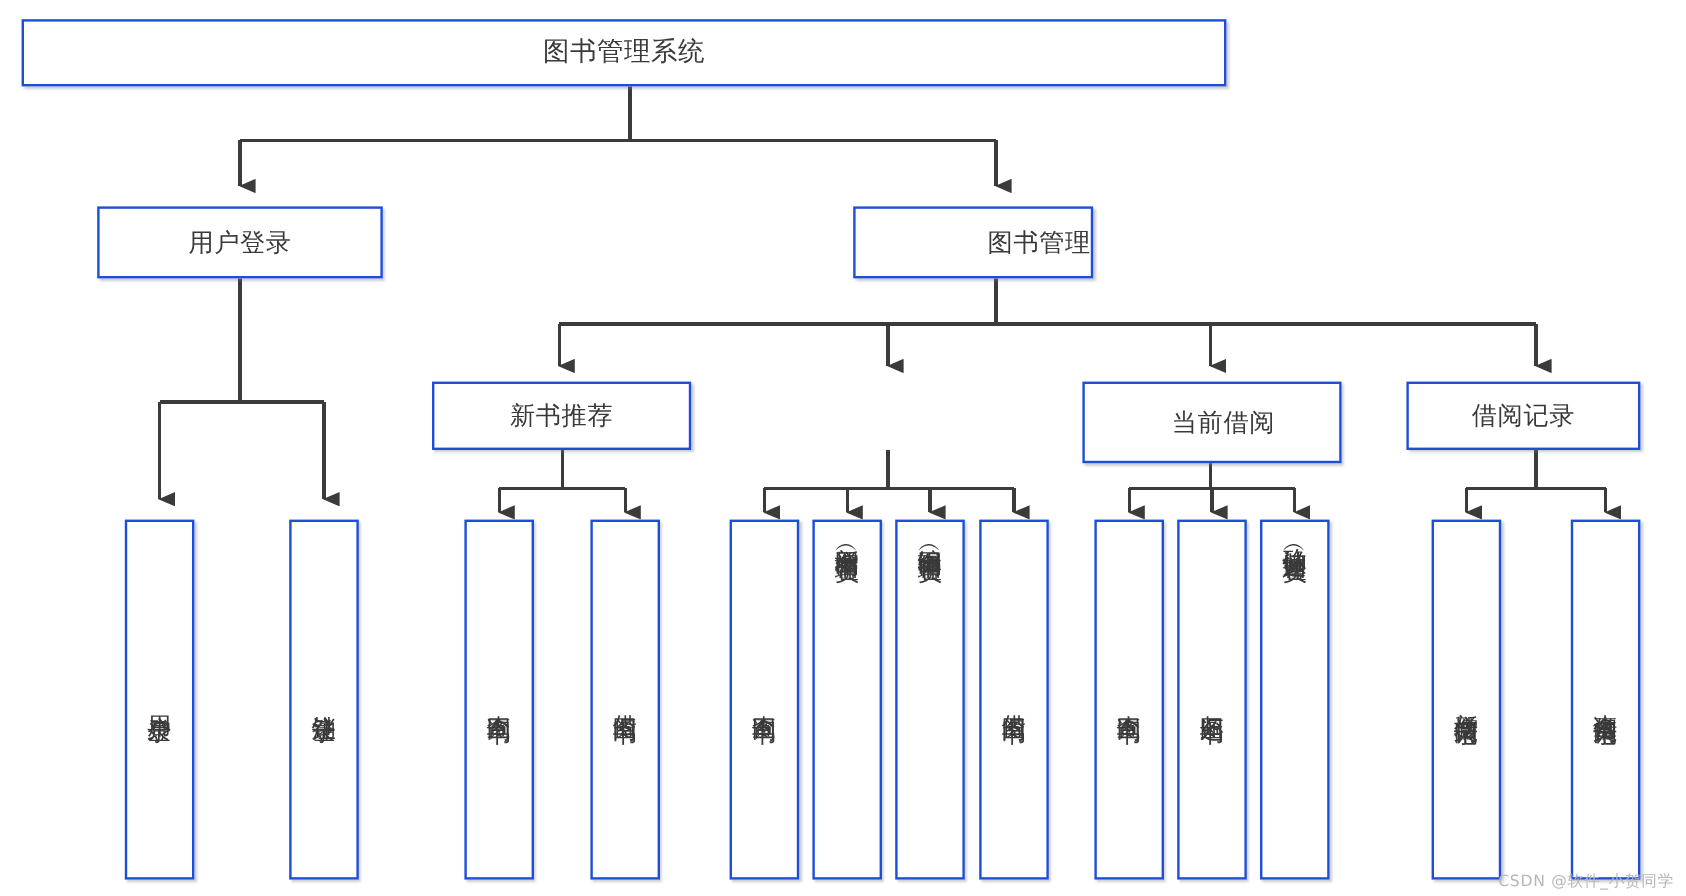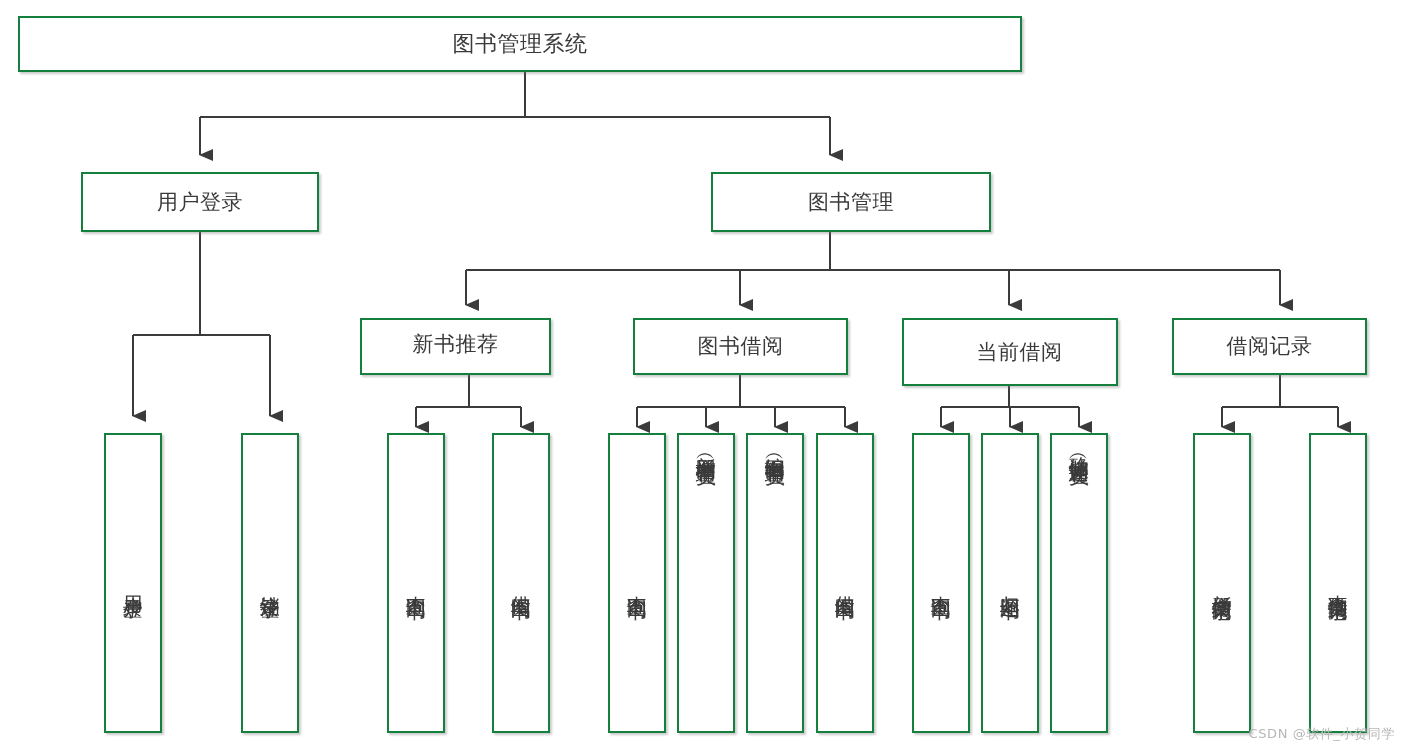--- a/index.html
+++ b/index.html
@@ -31,7 +31,7 @@
     position: absolute;
     box-sizing: border-box;
     background: #ffffff;
-    border: 2px solid #15803d;
+    border: 2px solid #1d4ed8;
     box-shadow: 2px 2px 2px rgba(120,120,120,0.38);
     display: flex;
     align-items: center;

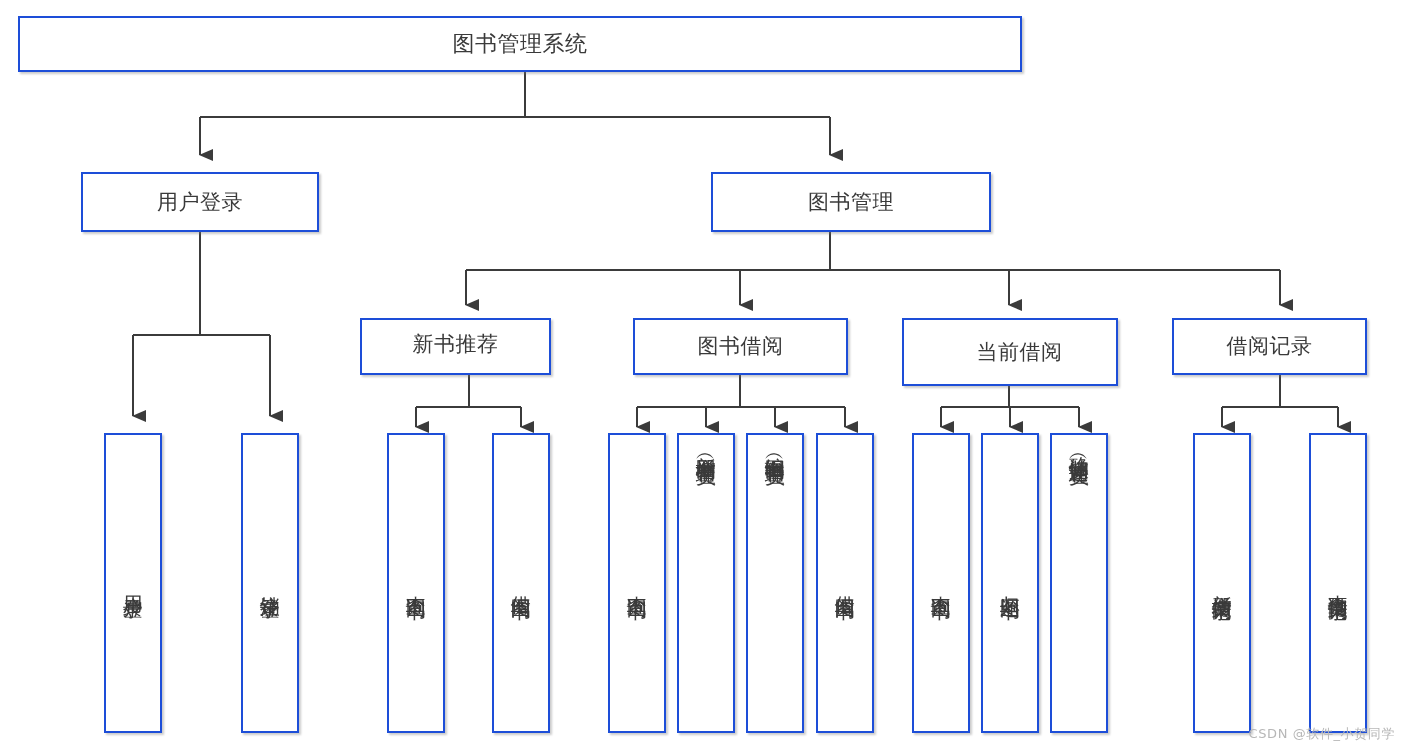--- a/index.html
+++ b/index.html
@@ -150,7 +150,7 @@
     <span class="node-label">用户登录</span>
   </div>
 
-  <div class="node horiz" style="left:711px; top:172px; width:280px; height:60px;">
+  <div class="node horiz" style="left:711px; top:172px; width:200px; height:60px;justify-content:flex-end;">
     <span class="node-label">图书管理</span>
   </div>
 

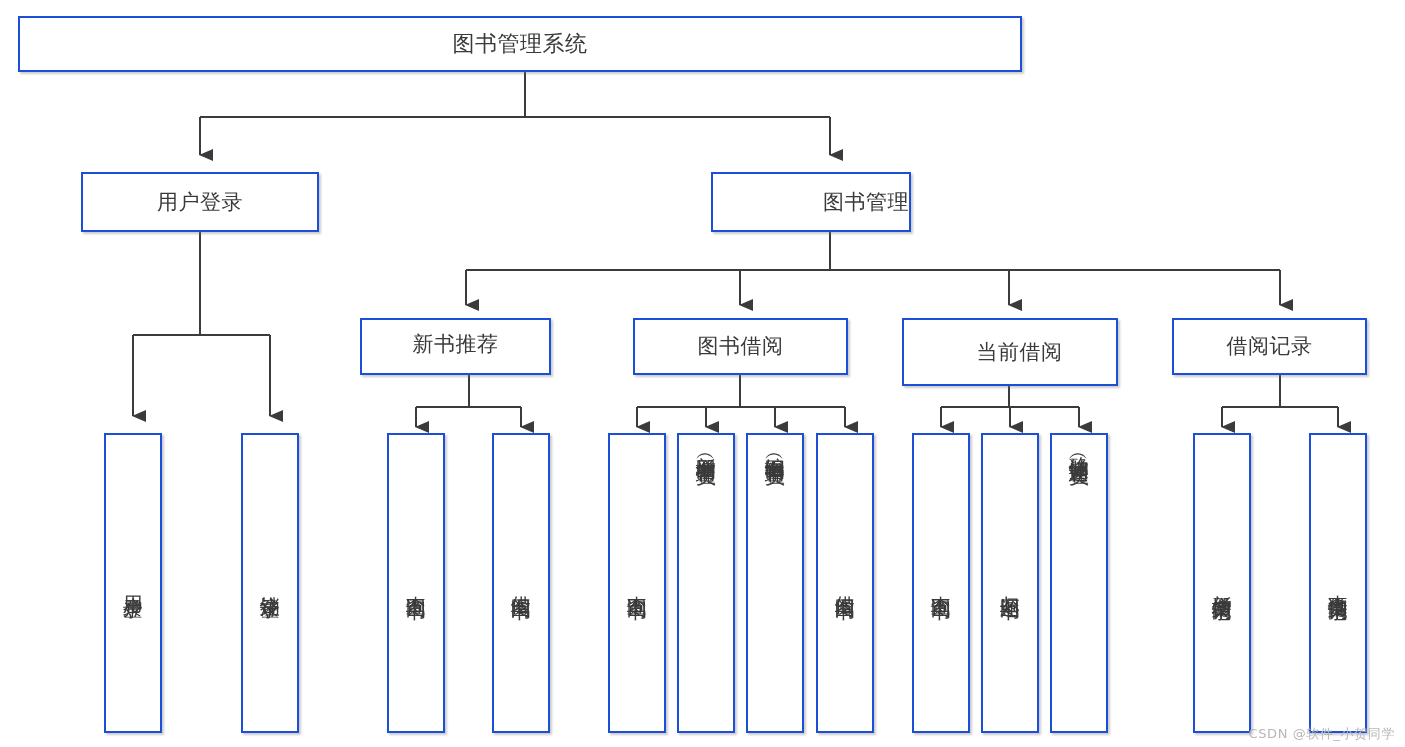--- a/index.html
+++ b/index.html
@@ -154,7 +154,7 @@
     <span class="node-label">图书管理</span>
   </div>
 
-  <div class="node horiz" style="left:360px; top:318px; width:191px; height:57px;font-family:Liberation Mono, monospace;">
+  <div class="node horiz" style="left:360px; top:318px; width:216px; height:57px;">
     <span class="node-label">新书推荐</span>
   </div>
 

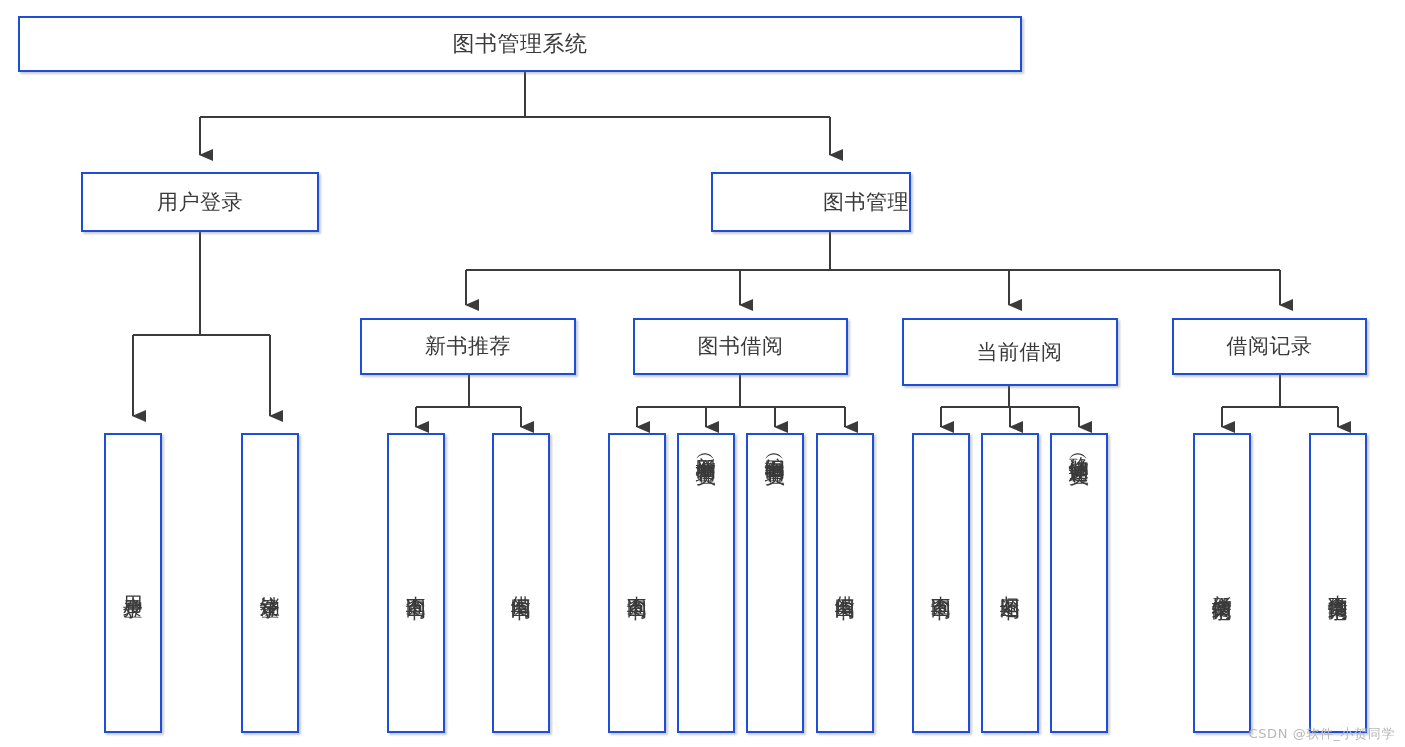--- a/index.html
+++ b/index.html
@@ -158,9 +158,6 @@
     <span class="node-label">新书推荐</span>
   </div>
 
-  <div class="node horiz" style="left:633px; top:318px; width:215px; height:57px;">
-    <span class="node-label">图书借阅</span>
-  </div>
 
   <div class="node horiz" style="left:902px; top:318px; width:216px; height:68px;padding-left:19px;">
     <span class="node-label">当前借阅</span>

